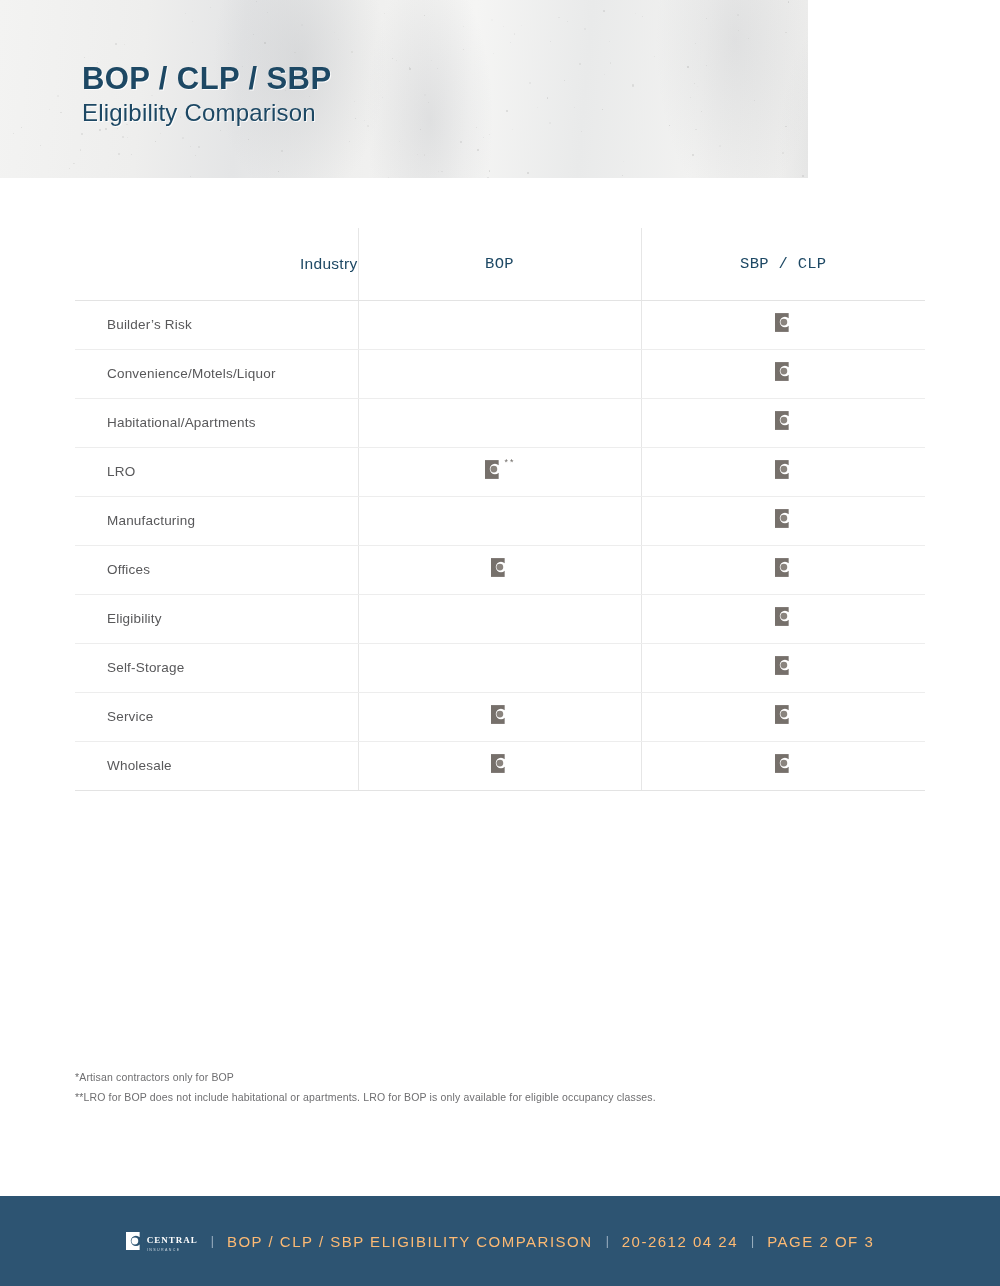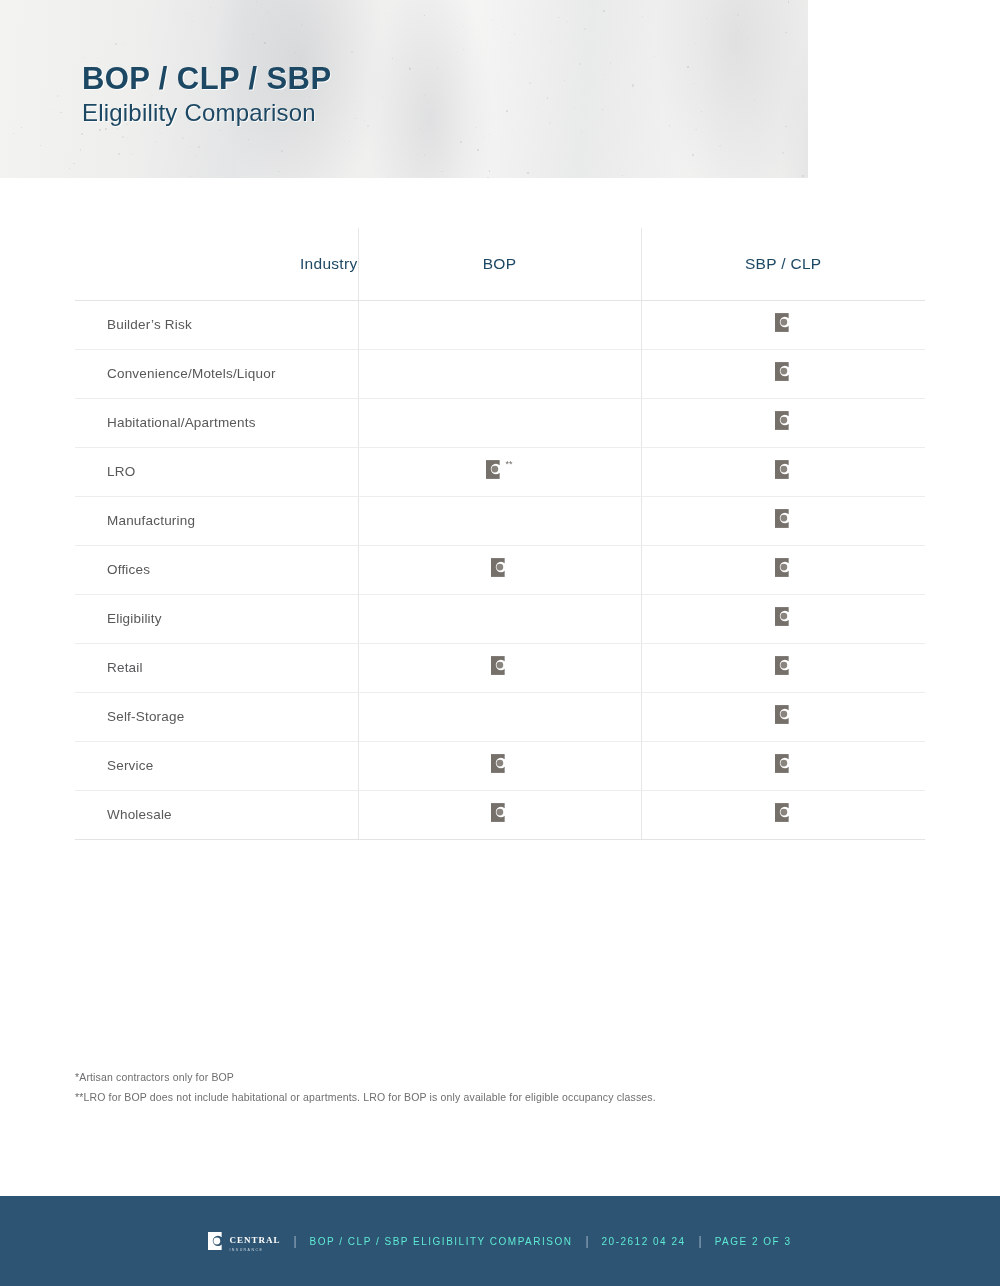--- a/index.html
+++ b/index.html
@@ -68,7 +68,7 @@
   }
   table.cmp thead th.ind { text-align:right; }
   table.cmp thead th.col-div,
-  table.cmp tbody td.col-div { border-left:1px solid #e6e6e6; }
+  table.cmp tbody td.col-div { border-left:1px solid #e6e6e6;font-family:Liberation Mono, monospace; }
 
   table.cmp tbody td {
     height:49px; vertical-align:middle;

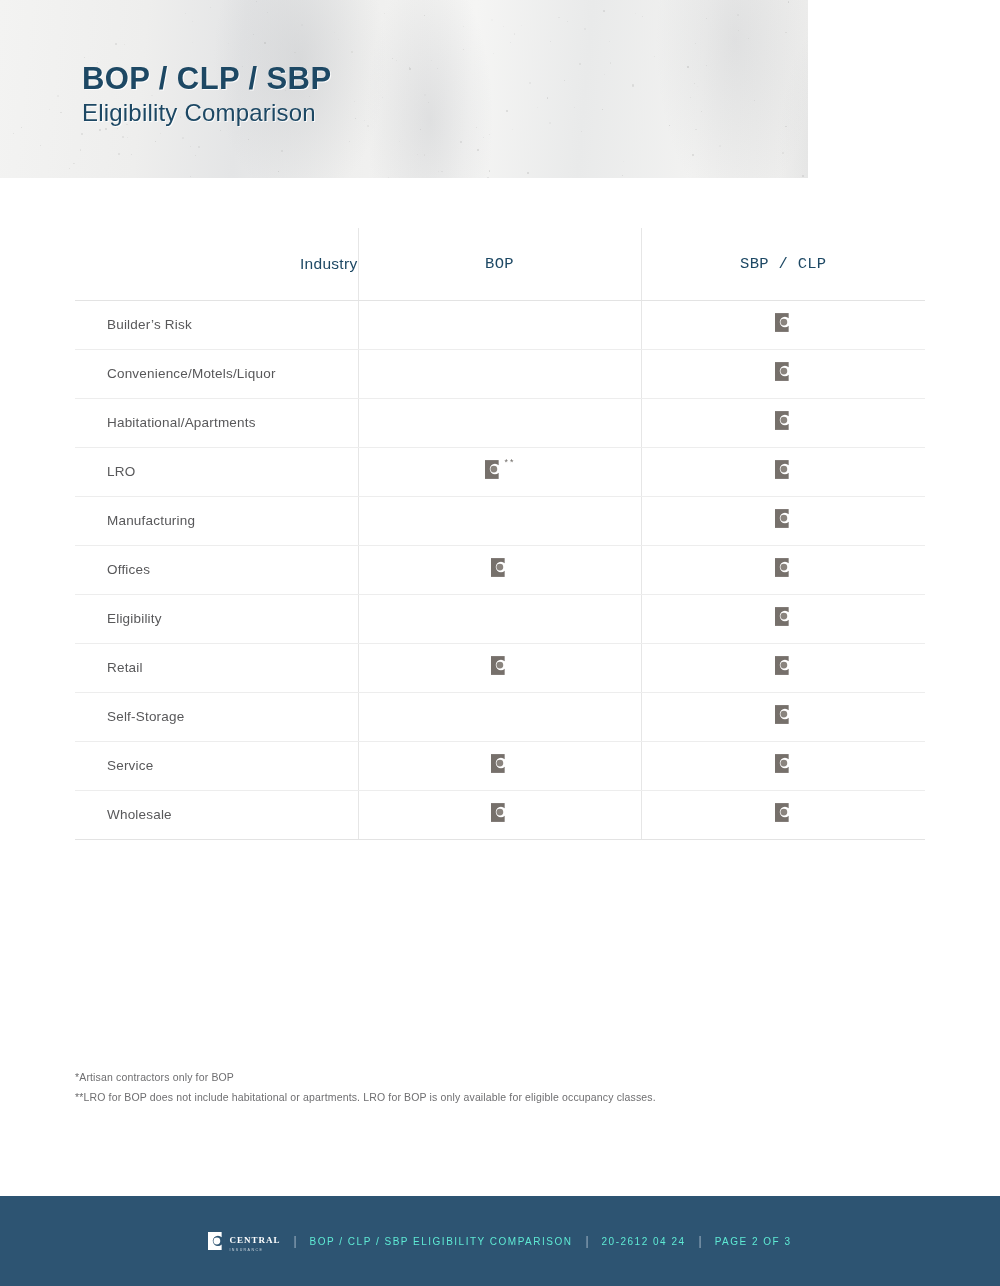--- a/index.html
+++ b/index.html
@@ -411,23 +411,6 @@
               </span></td>
           </tr>
           <tr>
-            <td class="ind-cell">Retail</td>
-            <td class="mark-cell col-div"><span class="mark-inner">
-                <span class="cmark"><svg viewBox="0 0 28 31" xmlns="http://www.w3.org/2000/svg" aria-hidden="true" style="width:100%;height:100%">
-                    <path d="M0 0 H28 V31 H0 Z" fill="#76706b"></path>
-                    <path d="M22.5 8.5 a8.6 8.6 0 1 0 0 12.2 L22.5 31 H28 V0 H22.5 Z" fill="#ffffff"></path>
-                    <circle cx="14.6" cy="14.8" r="5.6" fill="#8a847e"></circle>
-                  </svg></span>
-              </span></td>
-            <td class="mark-cell col-div"><span class="mark-inner">
-                <span class="cmark"><svg viewBox="0 0 28 31" xmlns="http://www.w3.org/2000/svg" aria-hidden="true" style="width:100%;height:100%">
-                    <path d="M0 0 H28 V31 H0 Z" fill="#76706b"></path>
-                    <path d="M22.5 8.5 a8.6 8.6 0 1 0 0 12.2 L22.5 31 H28 V0 H22.5 Z" fill="#ffffff"></path>
-                    <circle cx="14.6" cy="14.8" r="5.6" fill="#8a847e"></circle>
-                  </svg></span>
-              </span></td>
-          </tr>
-          <tr>
             <td class="ind-cell">Self-Storage</td>
             <td class="mark-cell col-div"></td>
             <td class="mark-cell col-div"><span class="mark-inner">

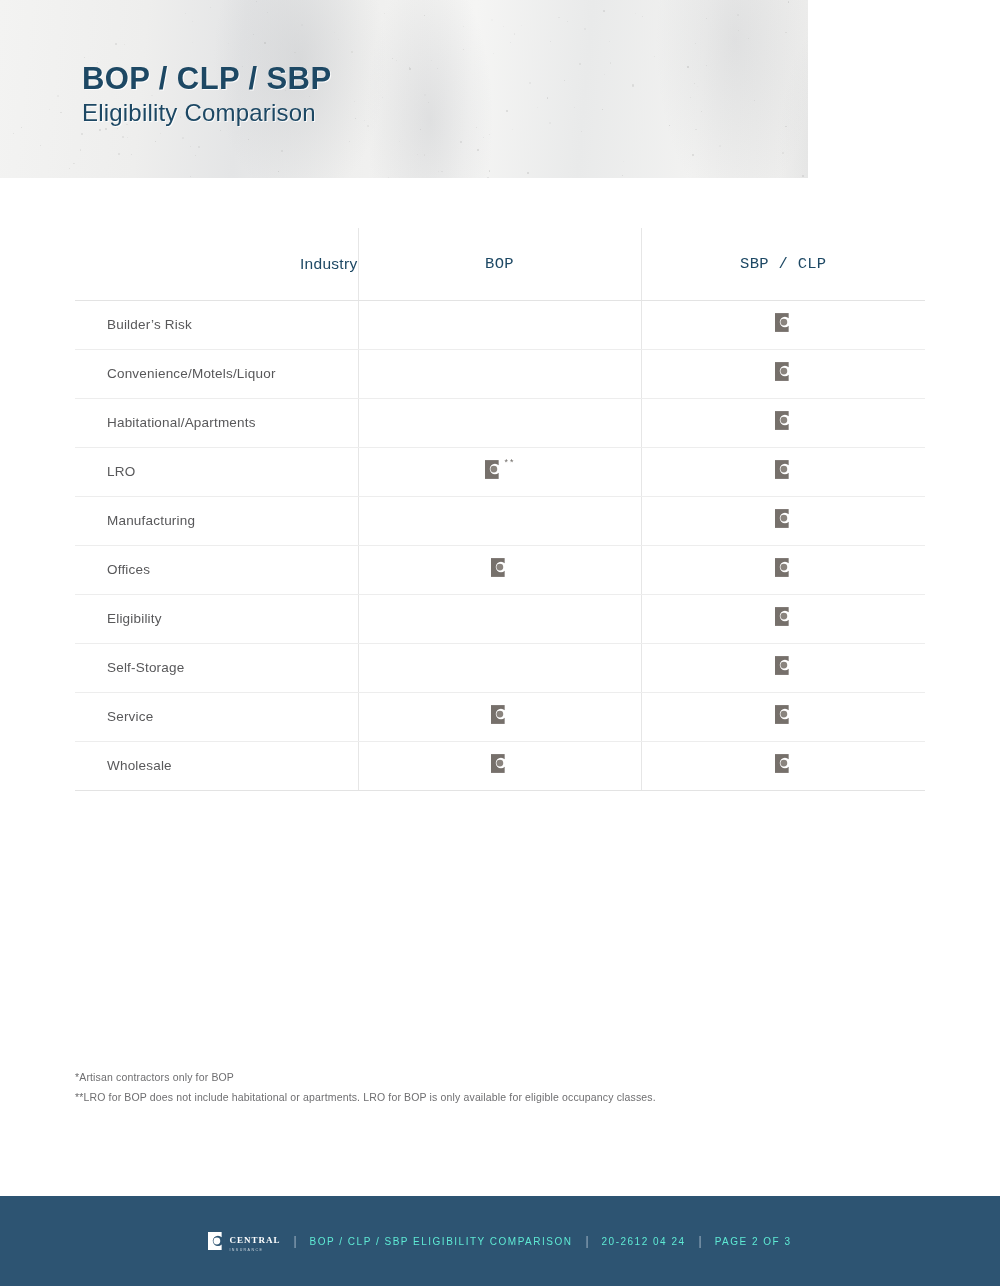--- a/index.html
+++ b/index.html
@@ -103,7 +103,7 @@
     font-size:3.6px; letter-spacing:1.4px; color:#cfd9e1; margin-top:1.5px; line-height:1;
   }
   .fsep { color:#9fb3c3; font-size:12px; }
-  .ftxt { color:#5eead4; font-size:10px; letter-spacing:1.5px; }
+  .ftxt { color:#fdba74; font-size:15px; letter-spacing:1.5px; }
 </style>
 </head>
 <body>

